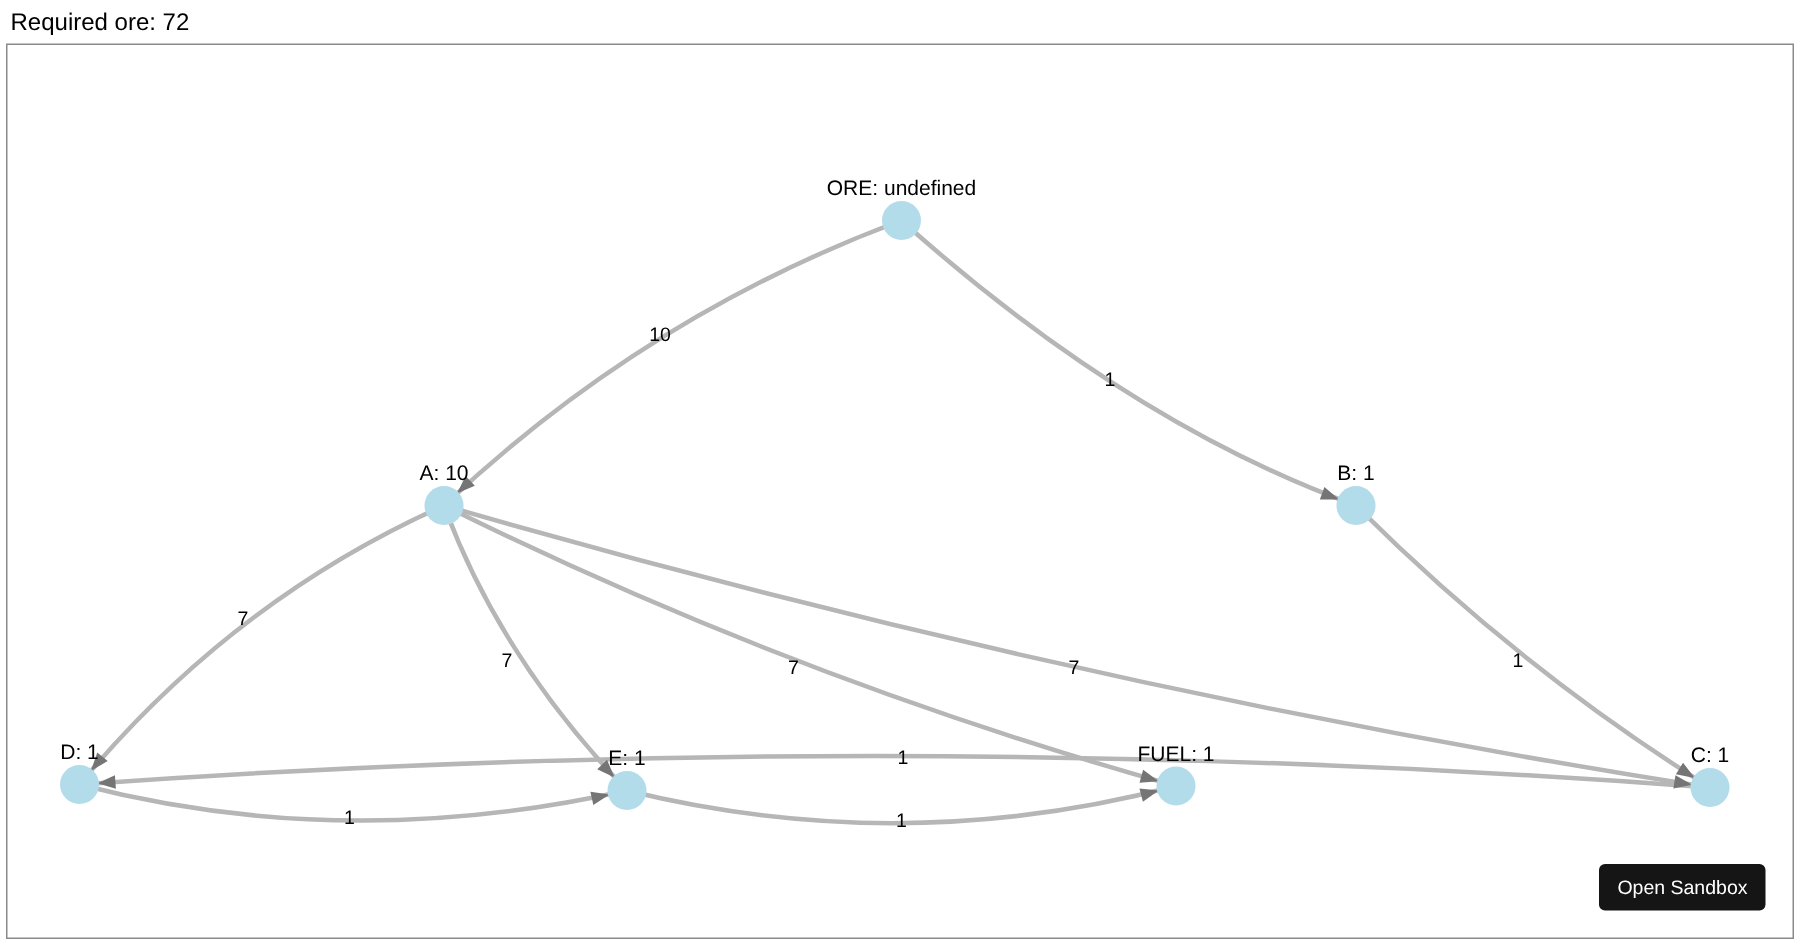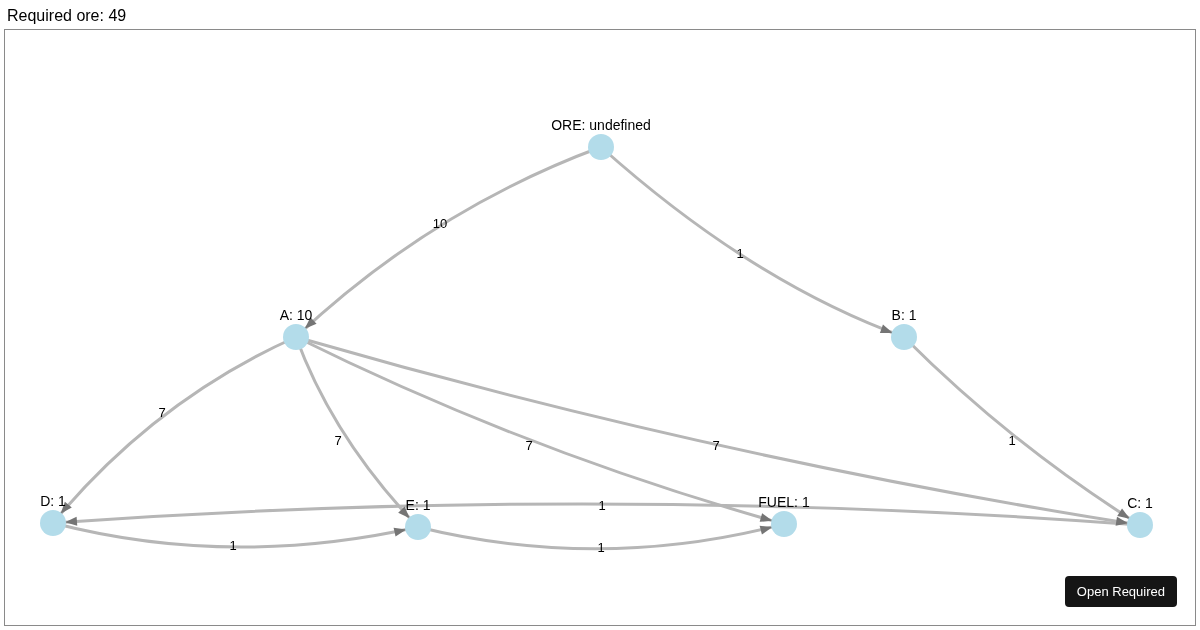--- a/index.html
+++ b/index.html
@@ -55,7 +55,7 @@
 </head>
 <body>
 
-<div class="page-title">Required ore: 49</div>
+<div class="page-title">Required ore: 72</div>
 
 <div class="graph-box">
   <svg id="graph-svg" width="1190" height="595" viewBox="0 0 1190 595">

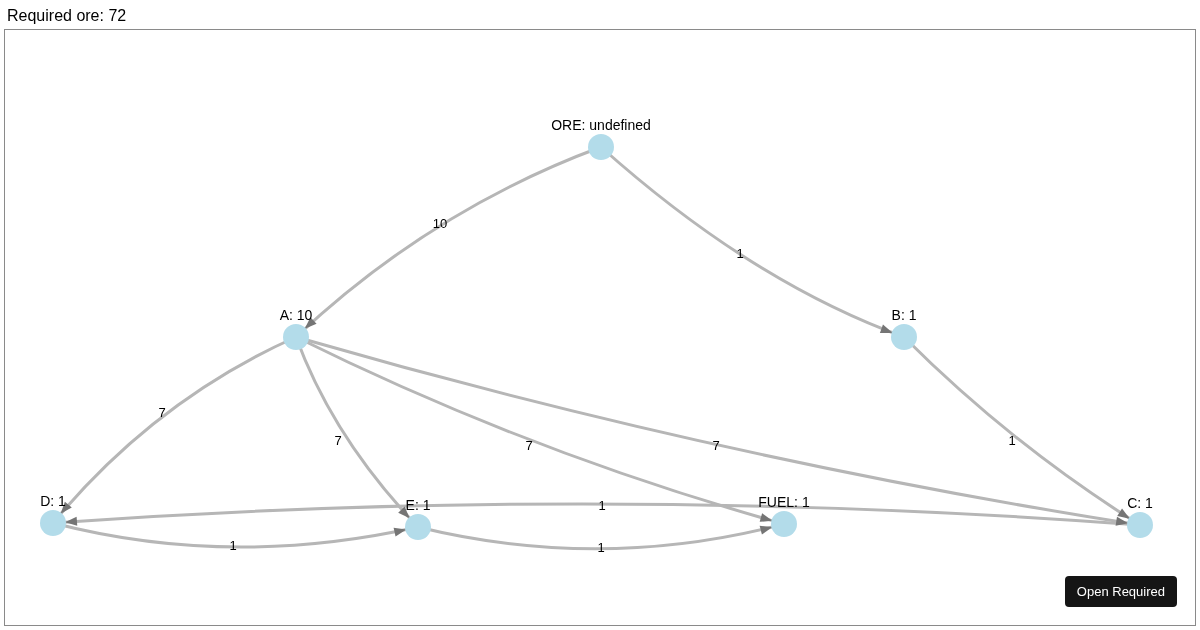--- a/index.html
+++ b/index.html
@@ -114,7 +114,7 @@
         <text x="1135" y="473" text-anchor="middle" dominant-baseline="central" class="node-label">C: 1</text>
       </g>
     </svg>
-  <button class="open-sandbox-btn">Open Required</button>
+  <button class="open-sandbox-btn">Open Sandbox</button>
 </div>
 
 </body></html>

